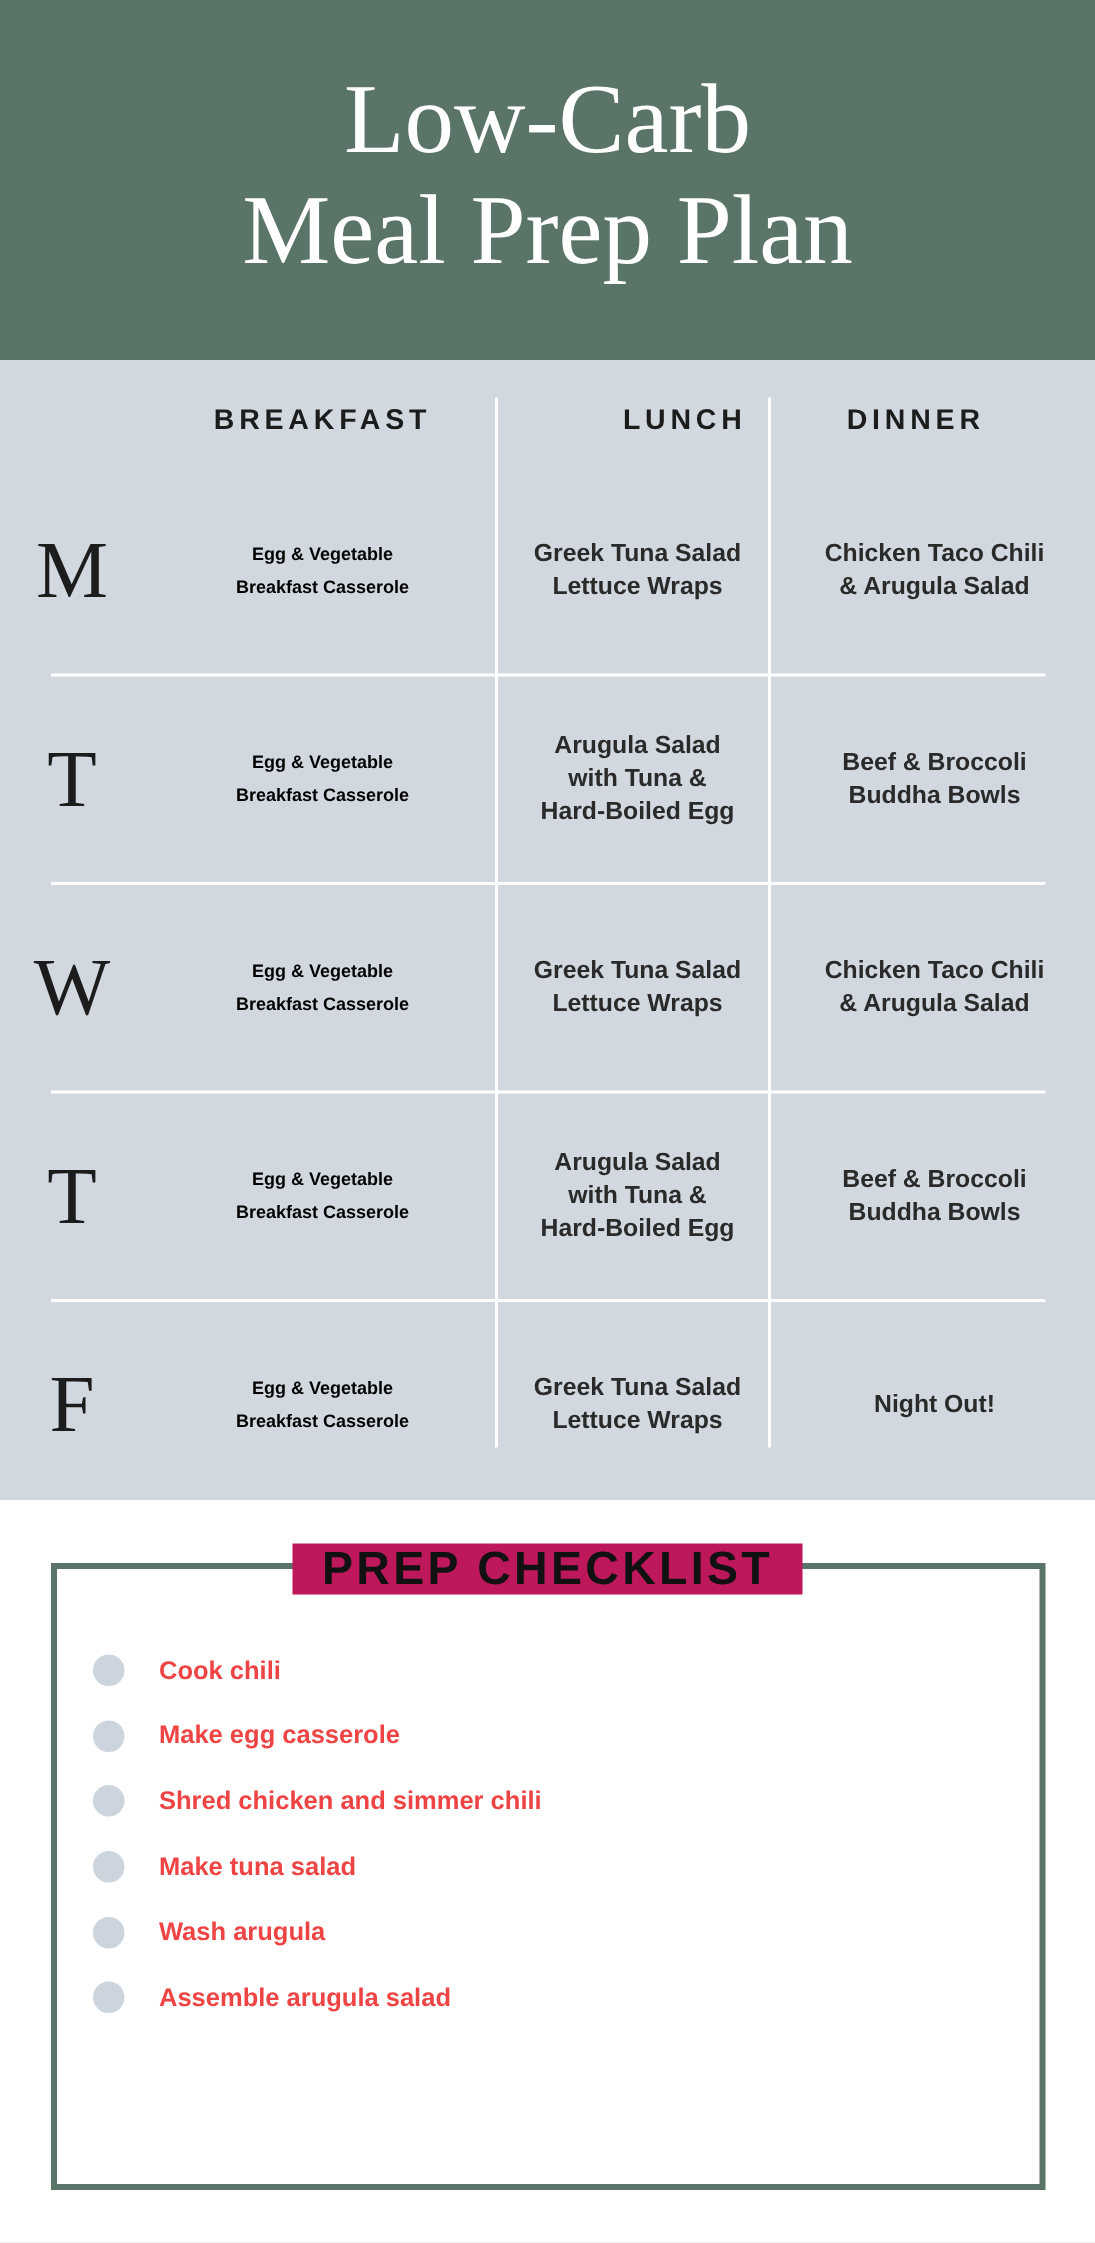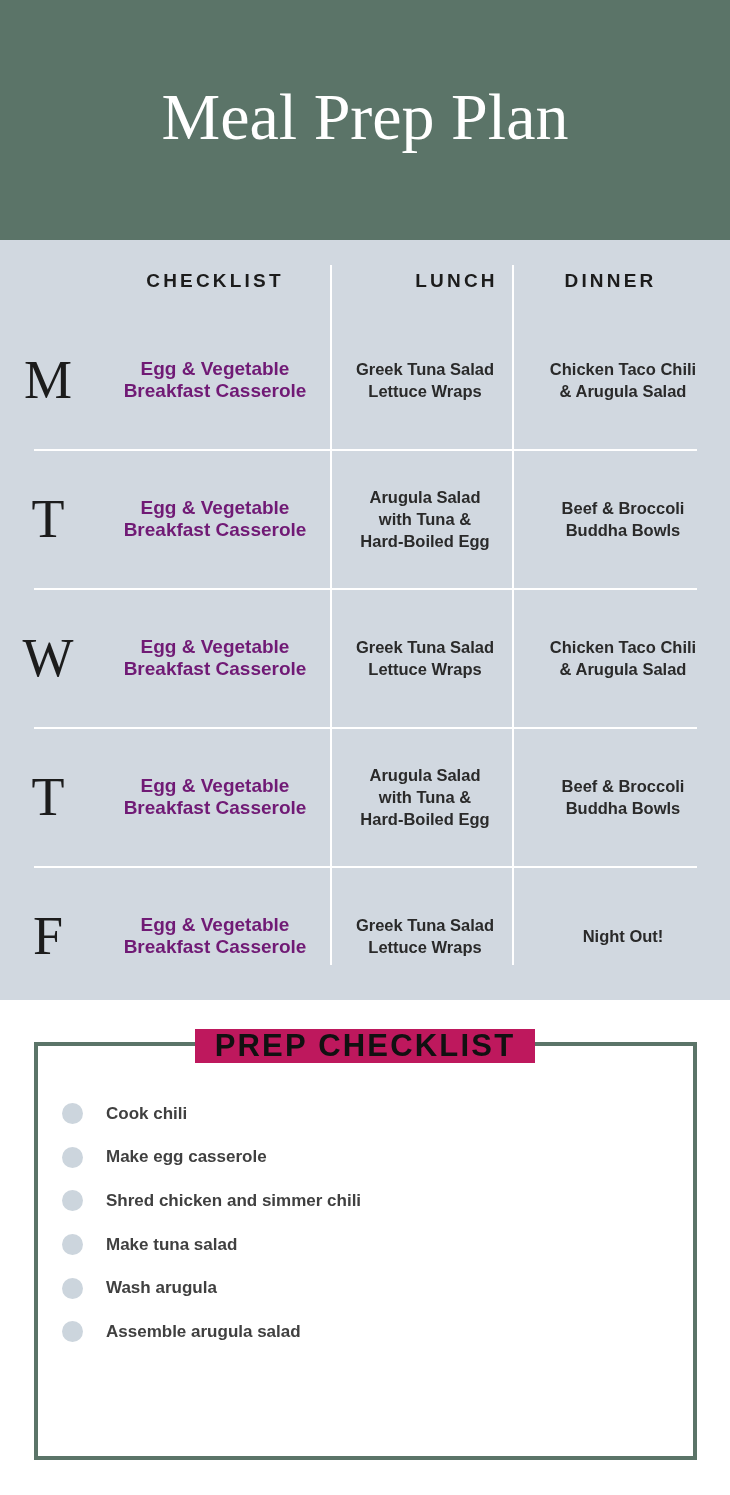--- a/index.html
+++ b/index.html
@@ -201,6 +201,7 @@
 <body>
 
 <div class="header">
+  <div class="header-line">Low-Carb</div>
   <div class="header-line">Meal Prep Plan</div>
 </div>
 

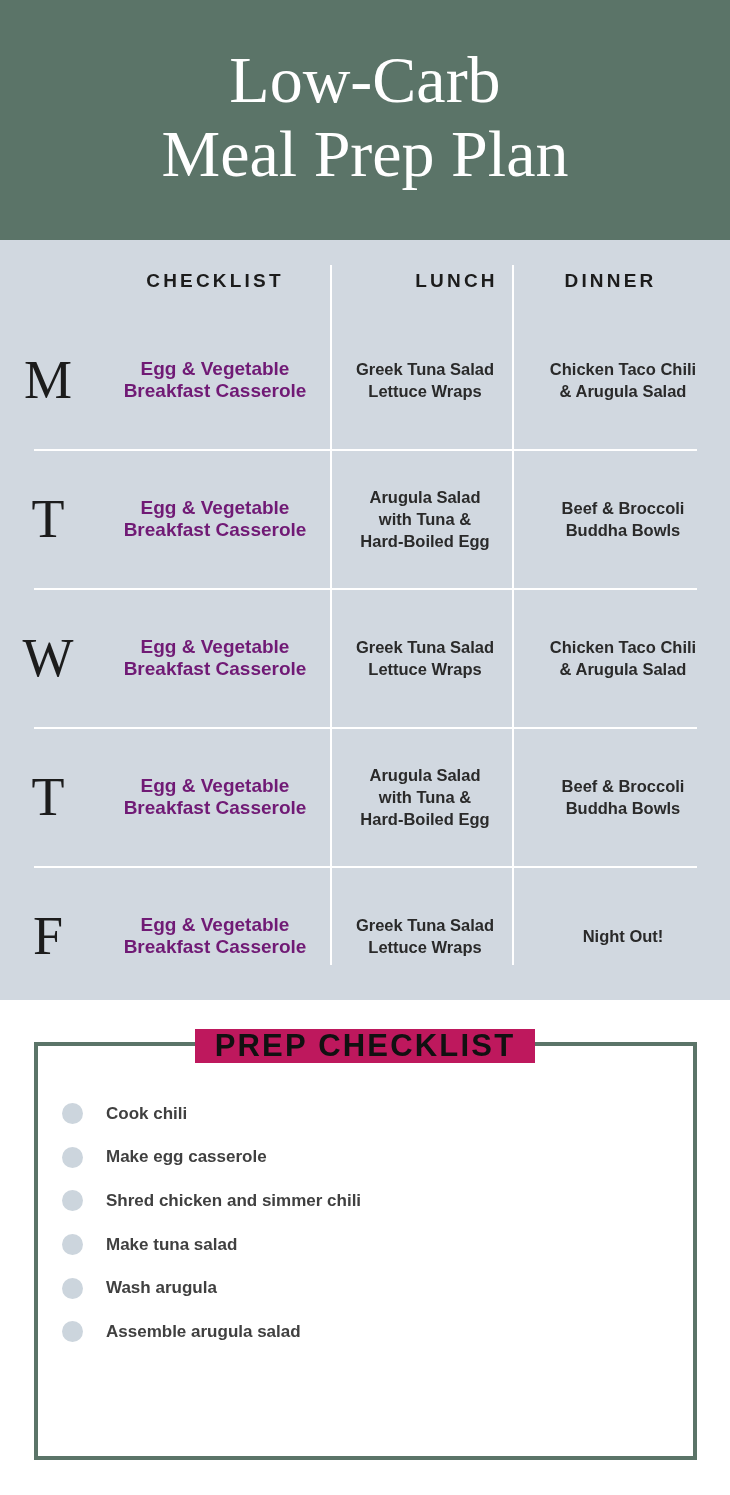--- a/index.html
+++ b/index.html
@@ -208,7 +208,7 @@
 <div class="table-block">
 
   <div class="col-headers">
-    <div class="col-header breakfast">CHECKLIST</div>
+    <div class="col-header breakfast">BREAKFAST</div>
     <div class="col-header lunch">LUNCH</div>
     <div class="col-header dinner">DINNER</div>
   </div>

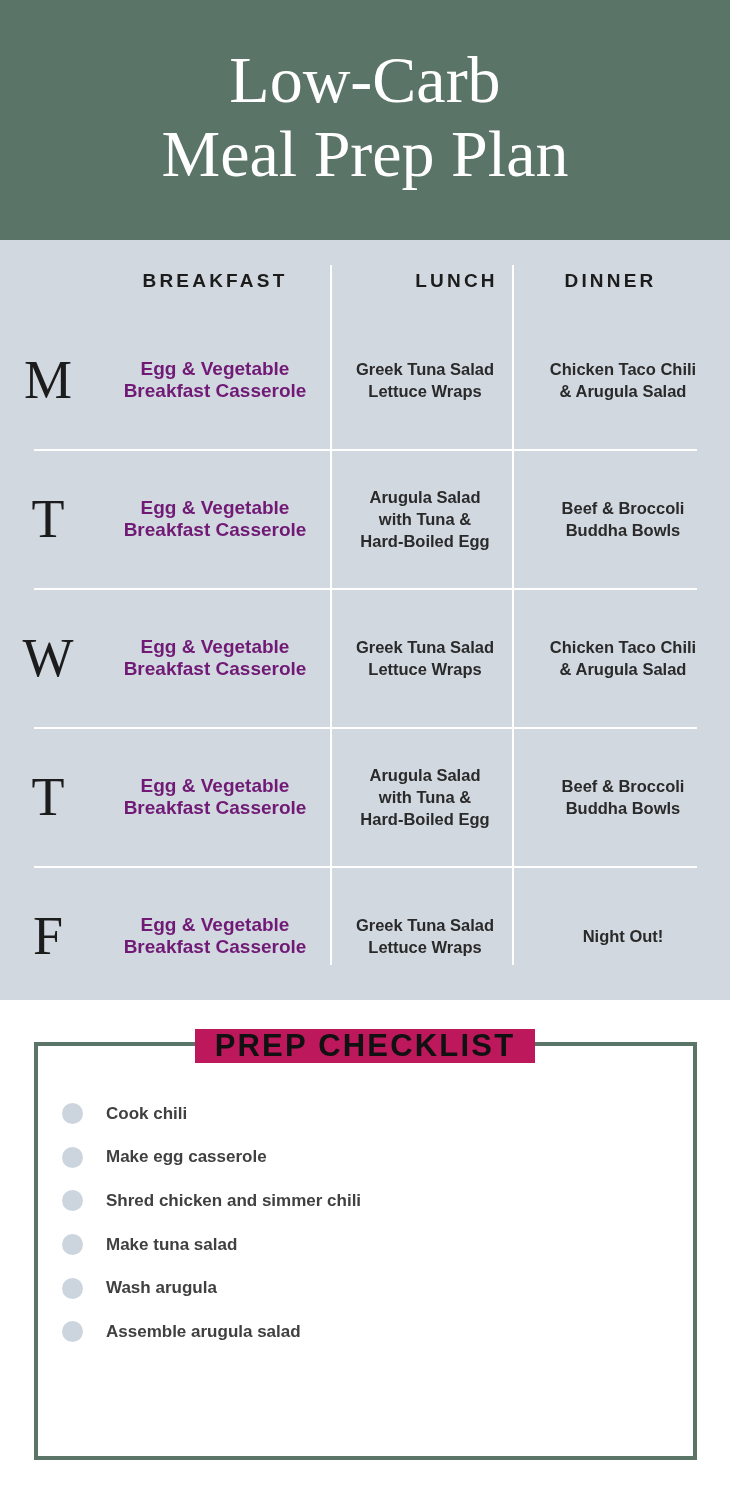--- a/index.html
+++ b/index.html
@@ -111,10 +111,10 @@
     width: 238px;
     flex: none;
     text-align: center;
-    font-size: 19px;
+    font-size: 12px;
     font-weight: bold;
     line-height: 22px;
-    color: #701a75;
+    color: #000000;
     padding-right: 0px;
     box-sizing: border-box;
   }

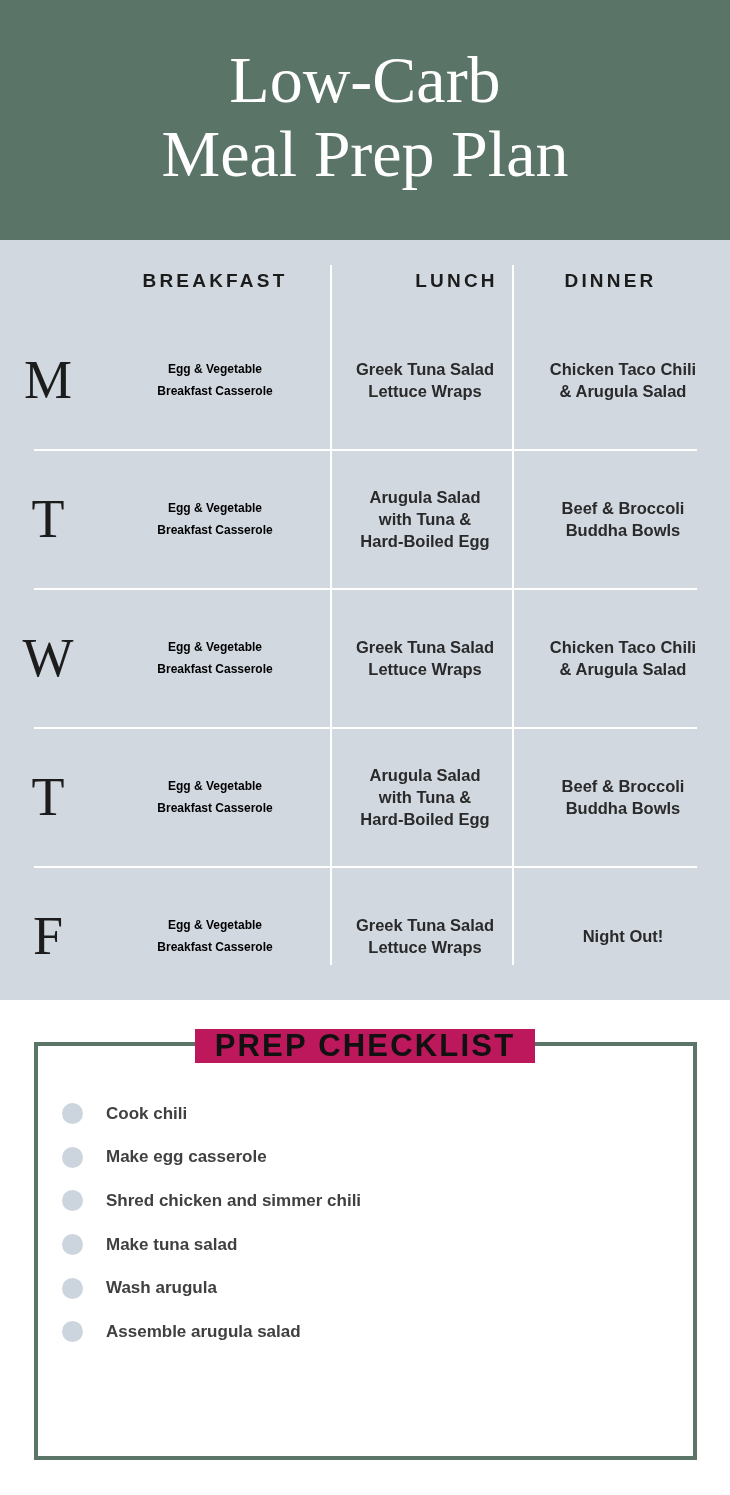--- a/index.html
+++ b/index.html
@@ -193,7 +193,7 @@
     margin-left: 23px;
     font-size: 17px;
     font-weight: bold;
-    color: #404040;
+    color: #ef4444;
     white-space: nowrap;
   }
 </style>

